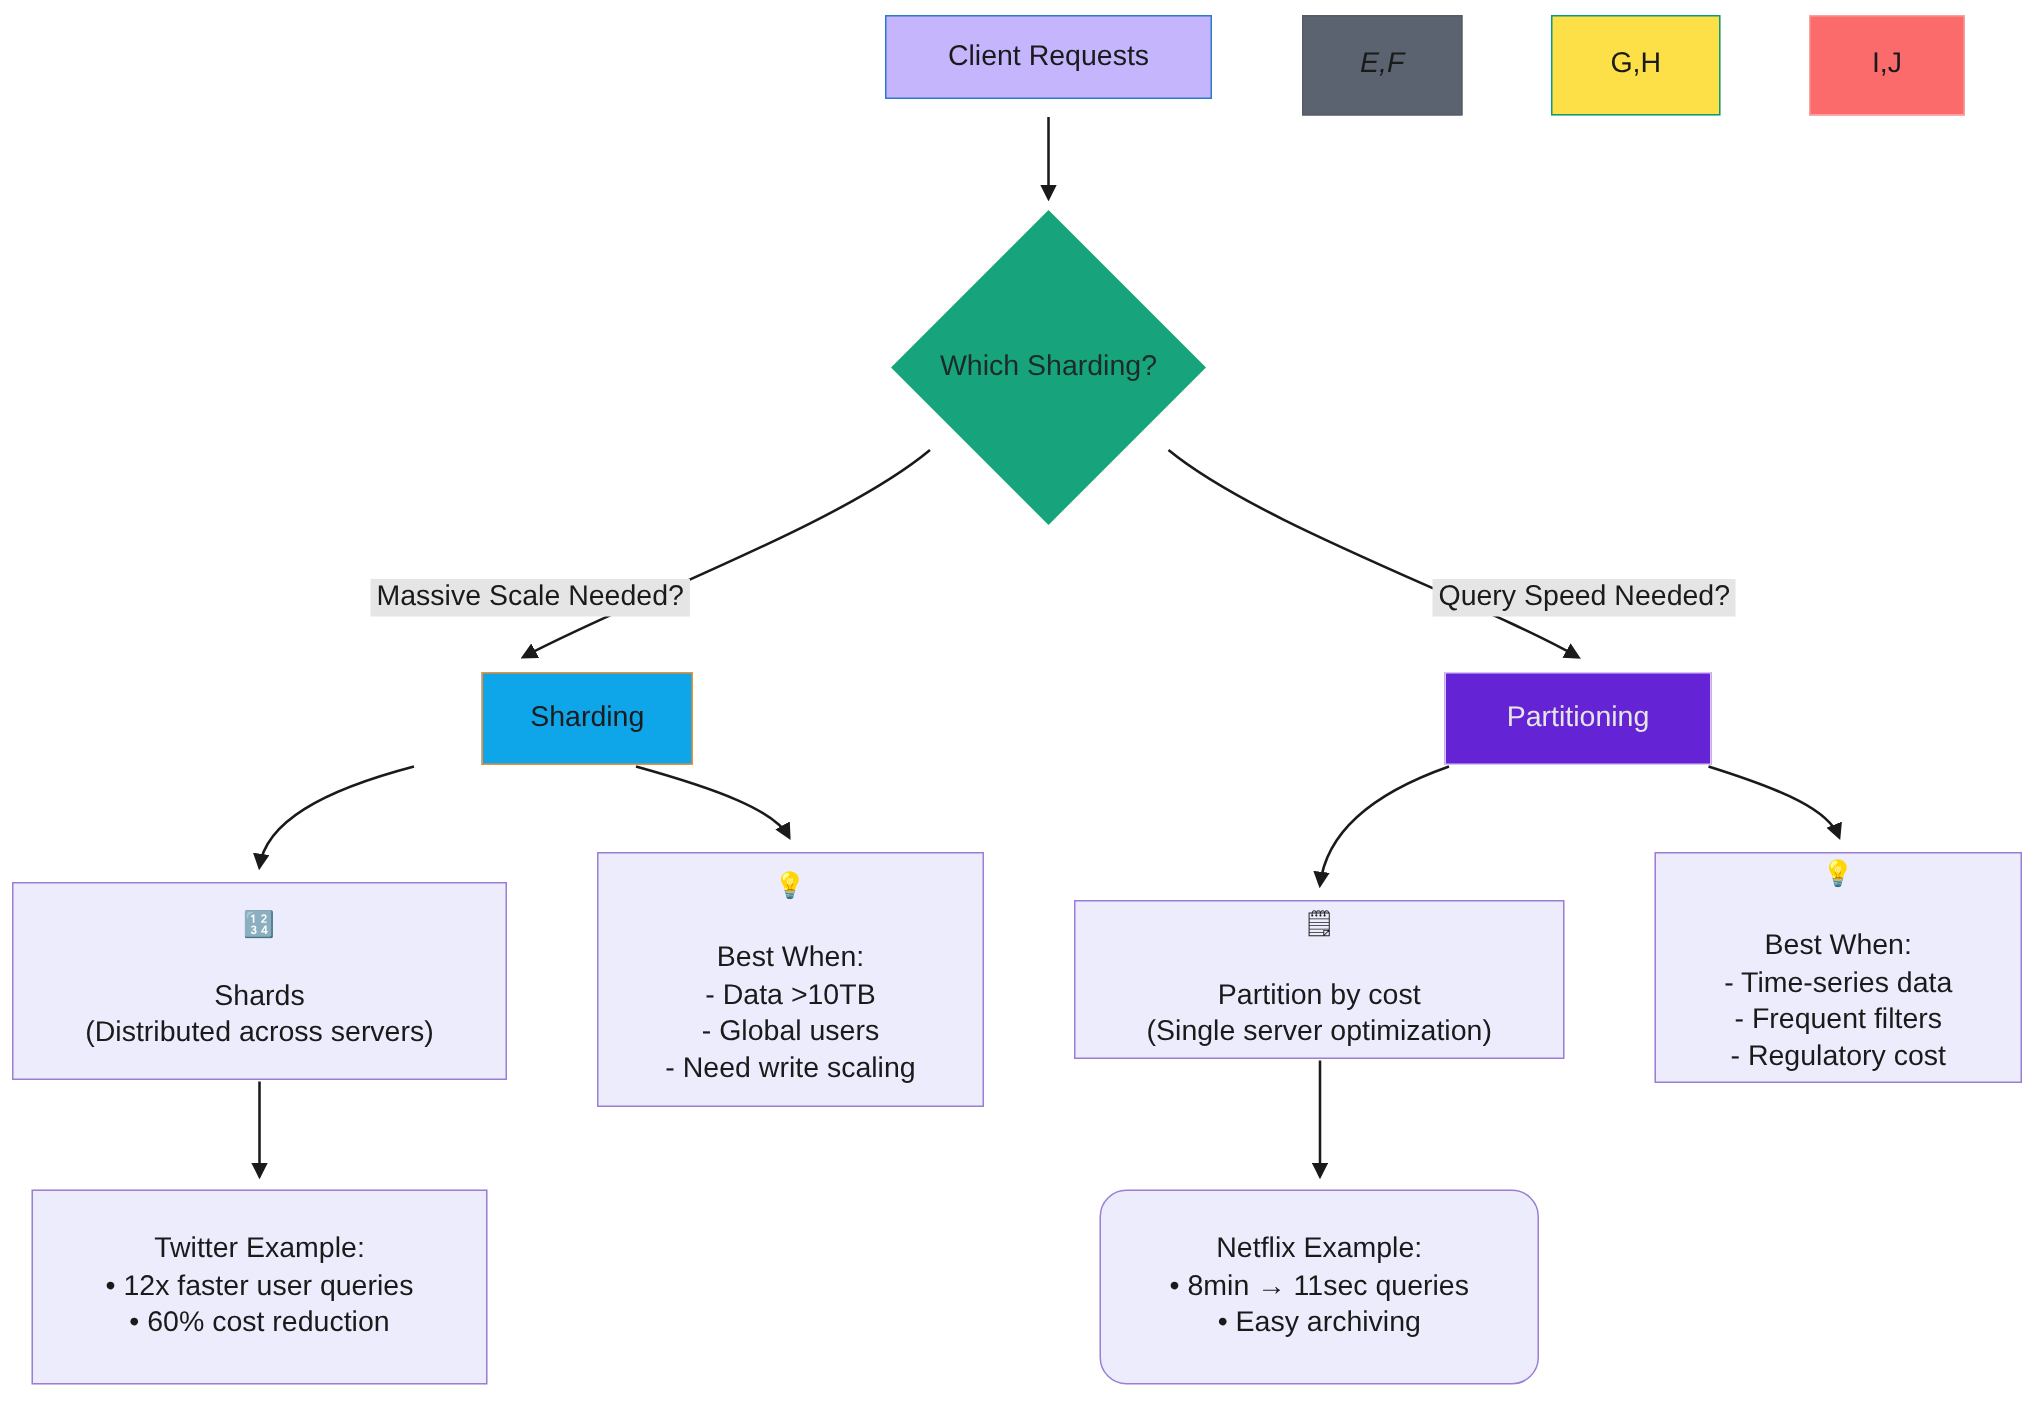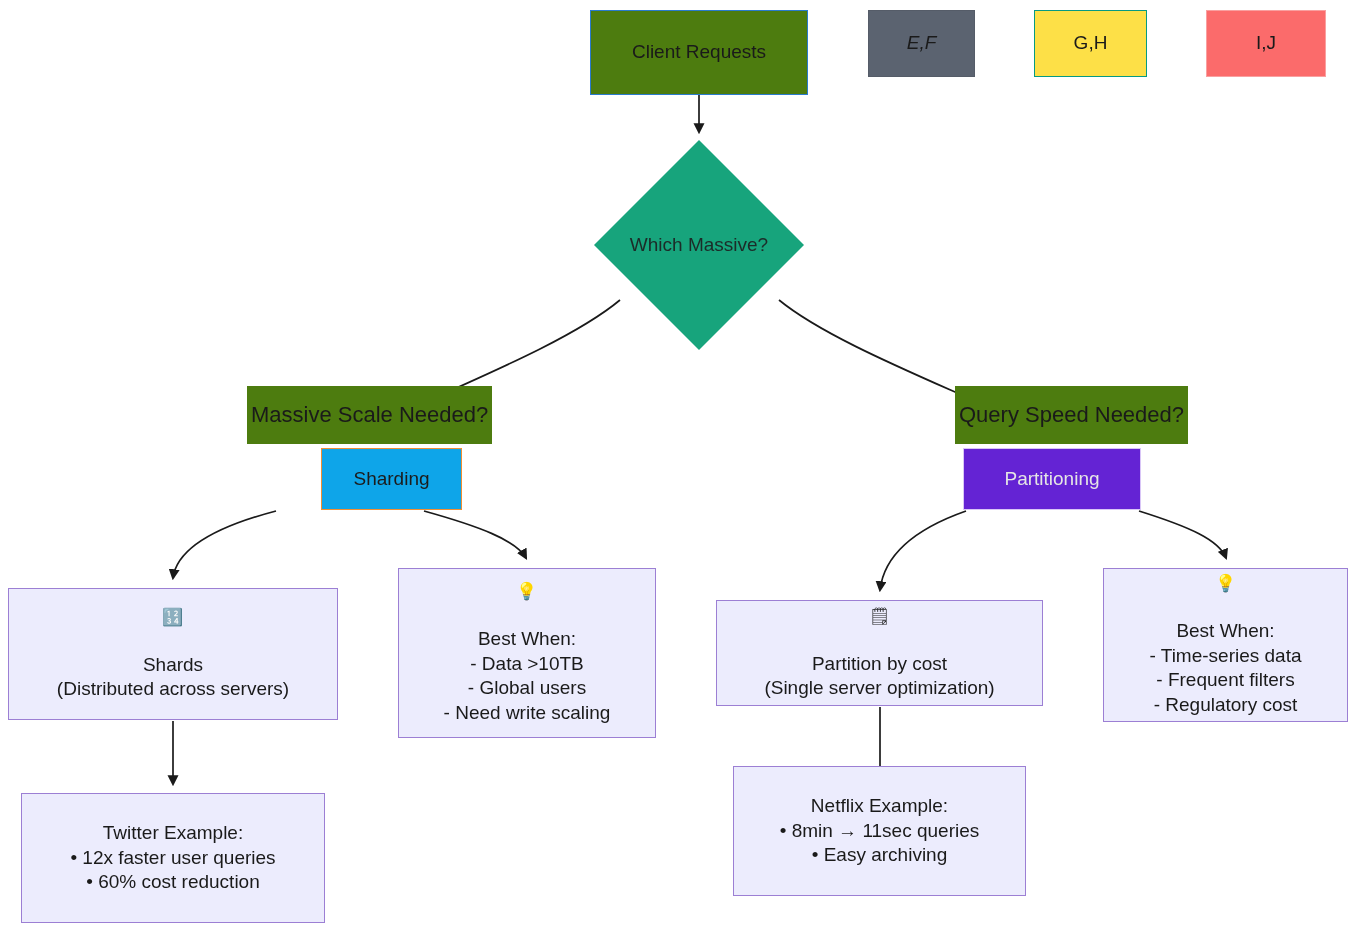--- a/index.html
+++ b/index.html
@@ -40,8 +40,8 @@
   }
   
   .n-client {
-    left: 590px; top: 10px; width: 218px; height: 85px;
-    background: #4d7c0f;
+    left: 590px; top: 10px; width: 218px; height: 56px;
+    background: #c4b5fd;
     border: 1.6px solid #2a7bcd;
     font-size: 19px;
     color: #1a1a1a;

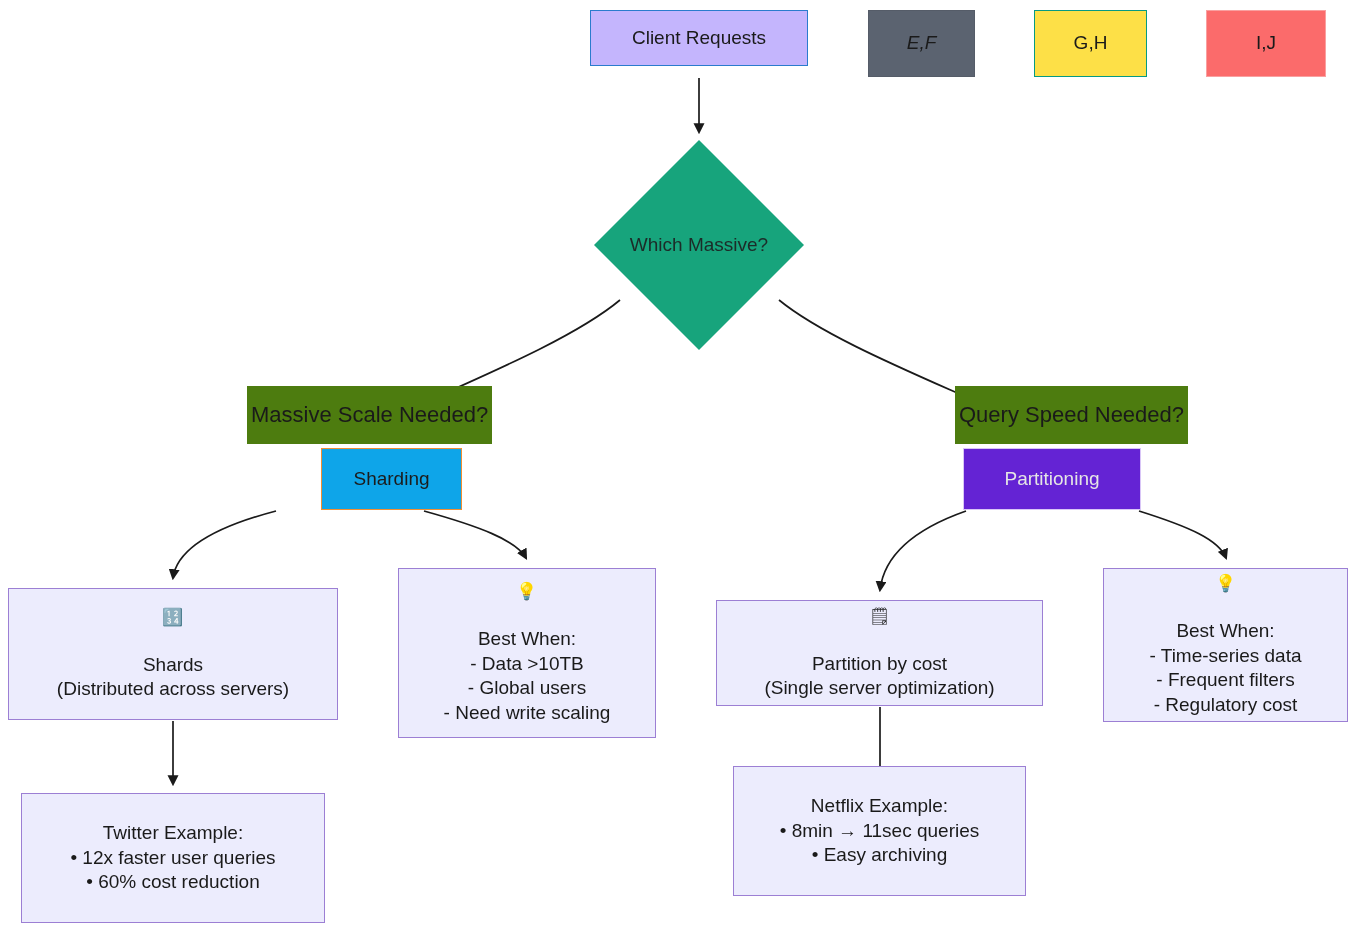--- a/index.html
+++ b/index.html
@@ -62,7 +62,7 @@
     color: #1a1a1a;
   }
   .n-legend-ij {
-    left: 1206px; top: 10px; width: 120px; height: 67px;
+    left: 1206px; top: 10px; width: 104px; height: 67px;
     background: #fb6b6b;
     border: 1.6px solid #f9a0a0;
     font-size: 19px;

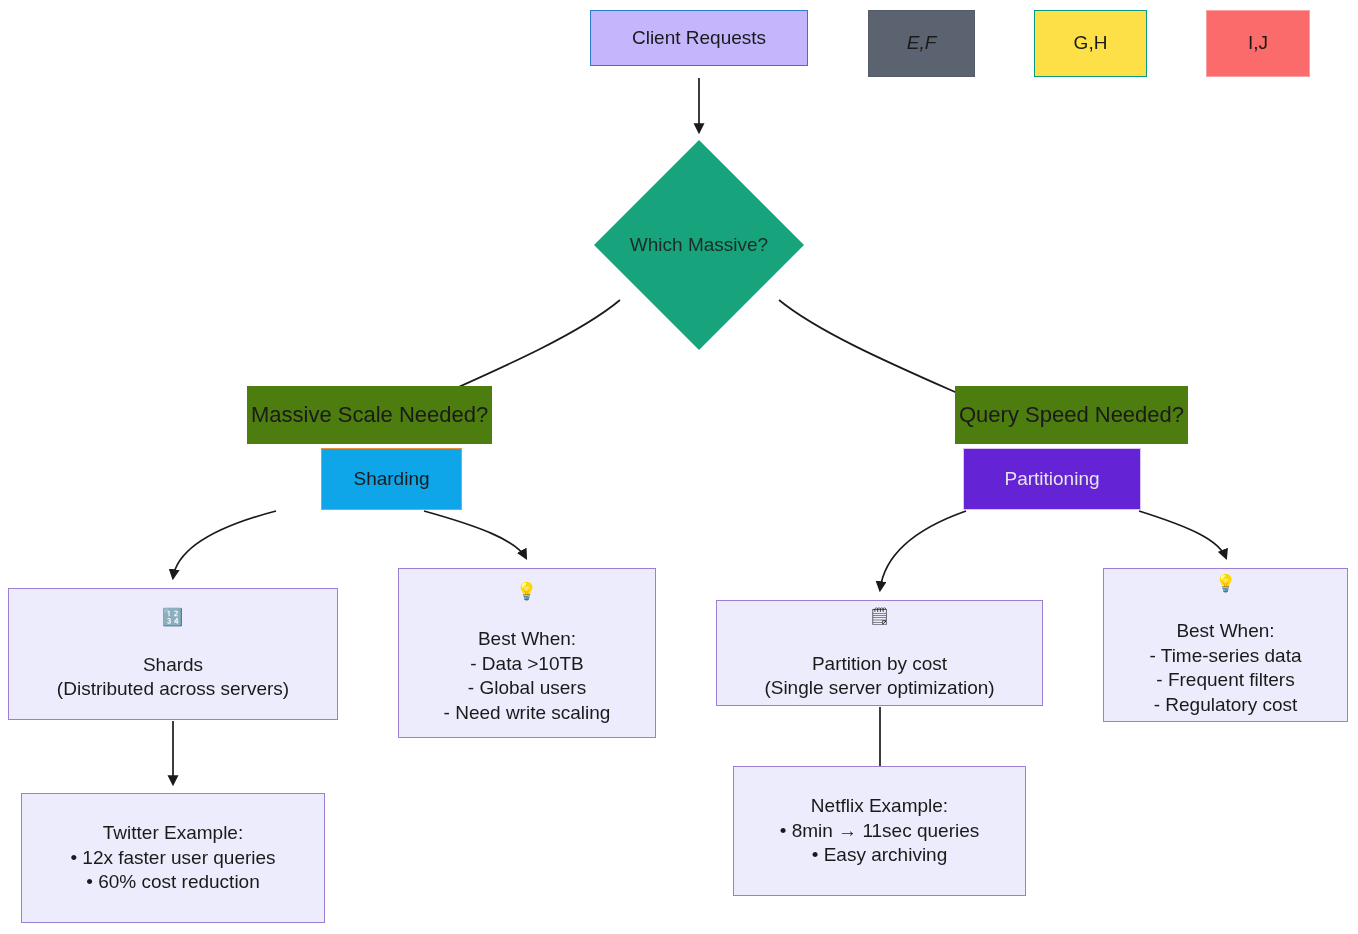--- a/index.html
+++ b/index.html
@@ -186,7 +186,7 @@
 
   <div class="node n-diamond">
     <div class="dia-shape"></div>
-    <span class="dia-label">Which Massive?</span>
+    <span class="dia-label">Which Sharding?</span>
   </div>
 
   <div class="edge-label el-left">Massive Scale Needed?</div>

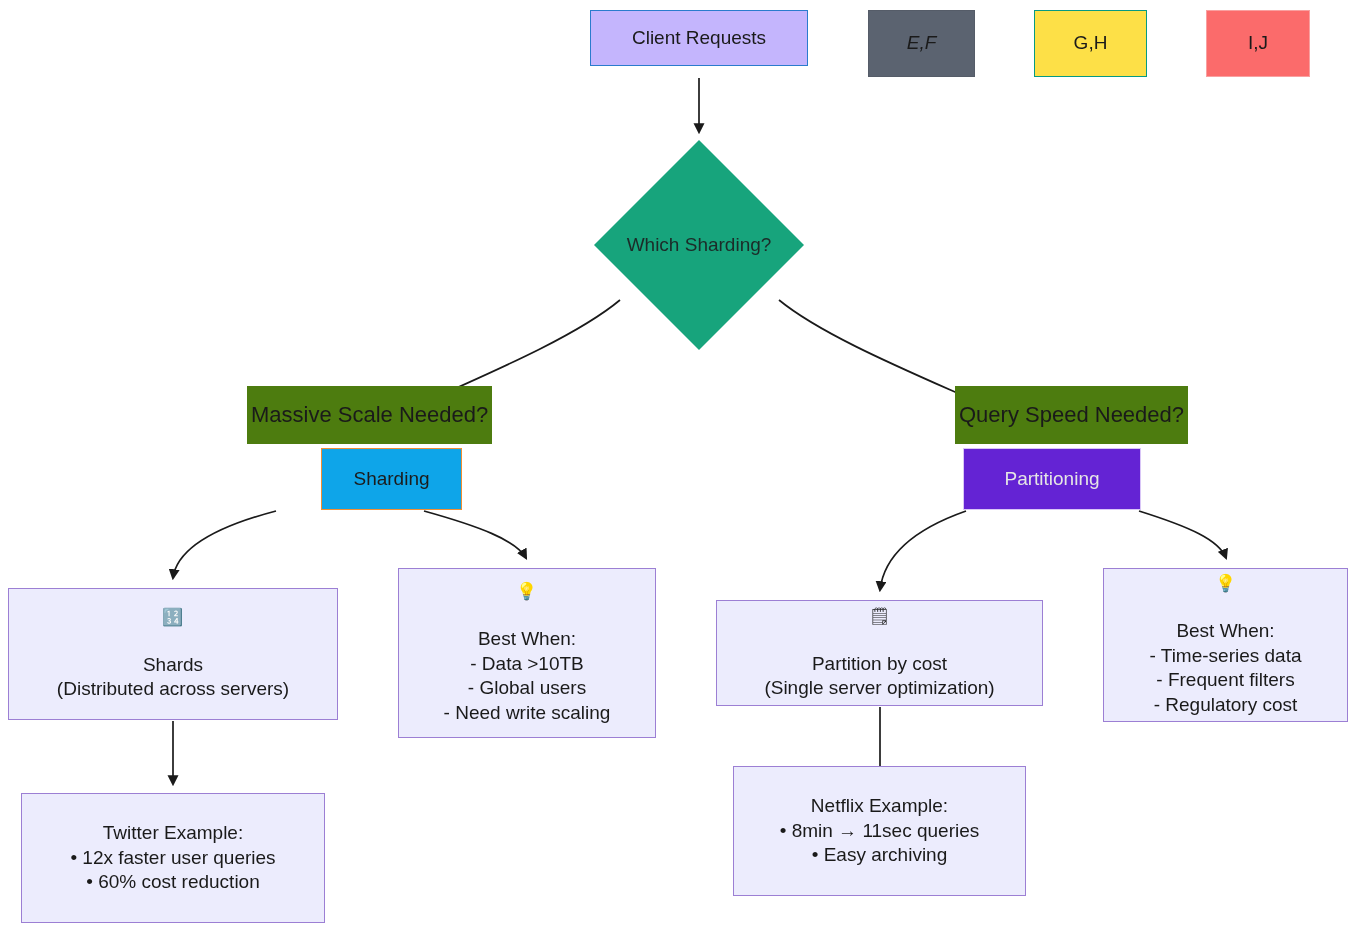--- a/index.html
+++ b/index.html
@@ -127,10 +127,10 @@
   
   .edge-label {
     position: absolute;
-    background: #4d7c0f;
-    font-size: 22px;
-    color: #1a1a1a;
-    padding: 16px 4px;
+    background: #e5e5e5;
+    font-size: 19px;
+    color: #1a1a1a;
+    padding: 1px 4px;
     white-space: nowrap;
     line-height: 1.2;
   }

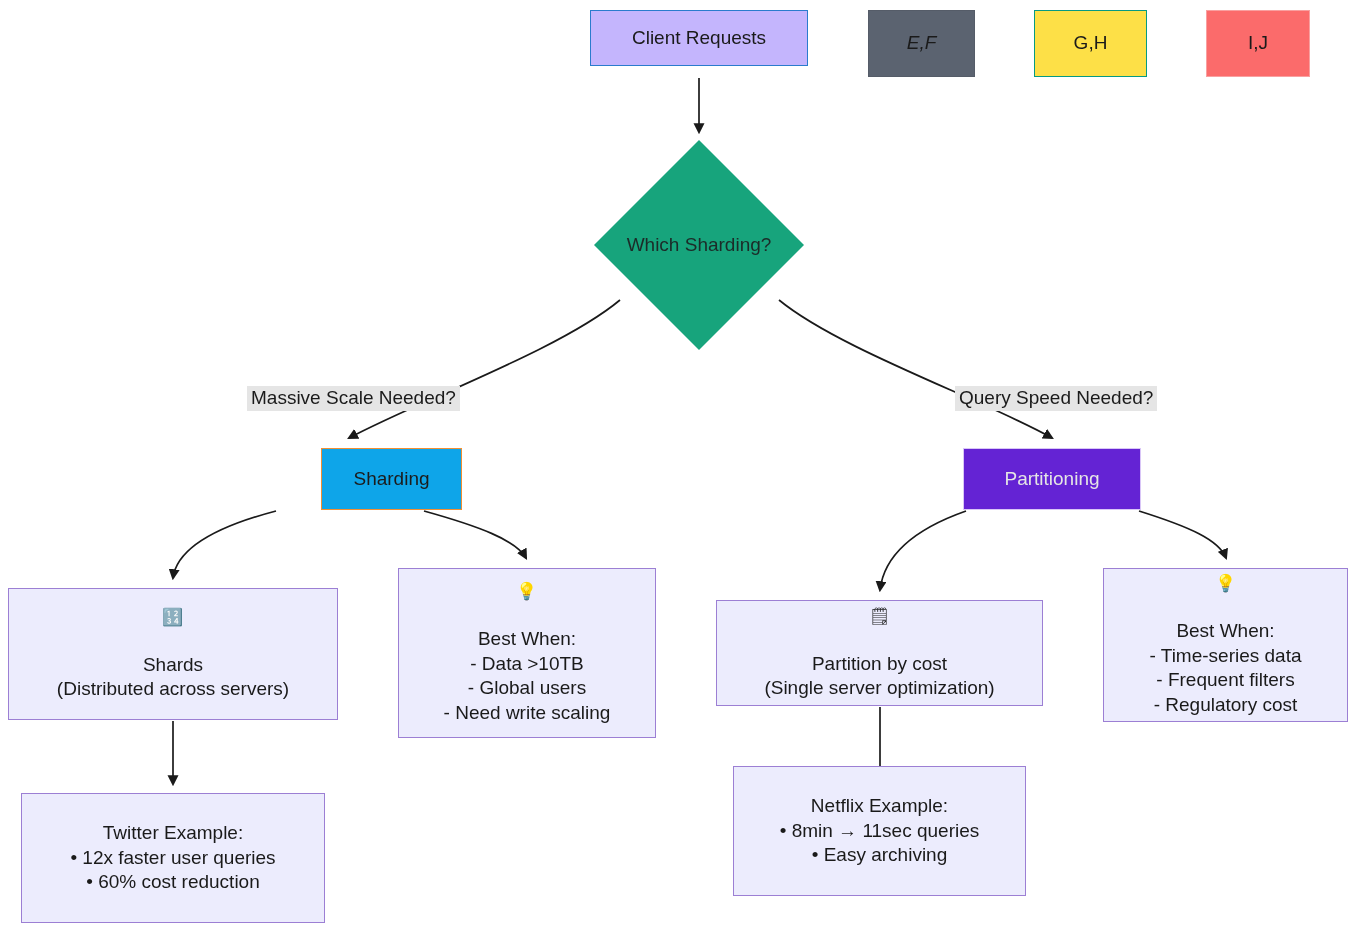--- a/index.html
+++ b/index.html
@@ -116,7 +116,7 @@
   .n-partdate    { left: 716px;  top: 600px; width: 327px; height: 106px; }
   .n-bestright   { left: 1103px; top: 568px; width: 245px; height: 154px; }
   .n-twitter     { left: 21px;   top: 793px; width: 304px; height: 130px; }
-  .n-netflix     { left: 733px;  top: 766px; width: 293px; height: 130px; }
+  .n-netflix     { left: 733px;  top: 793px; width: 293px; height: 130px; border-radius: 18px; }
 
   .lines { display: block; }
   .lines span { display: block; white-space: pre; }

